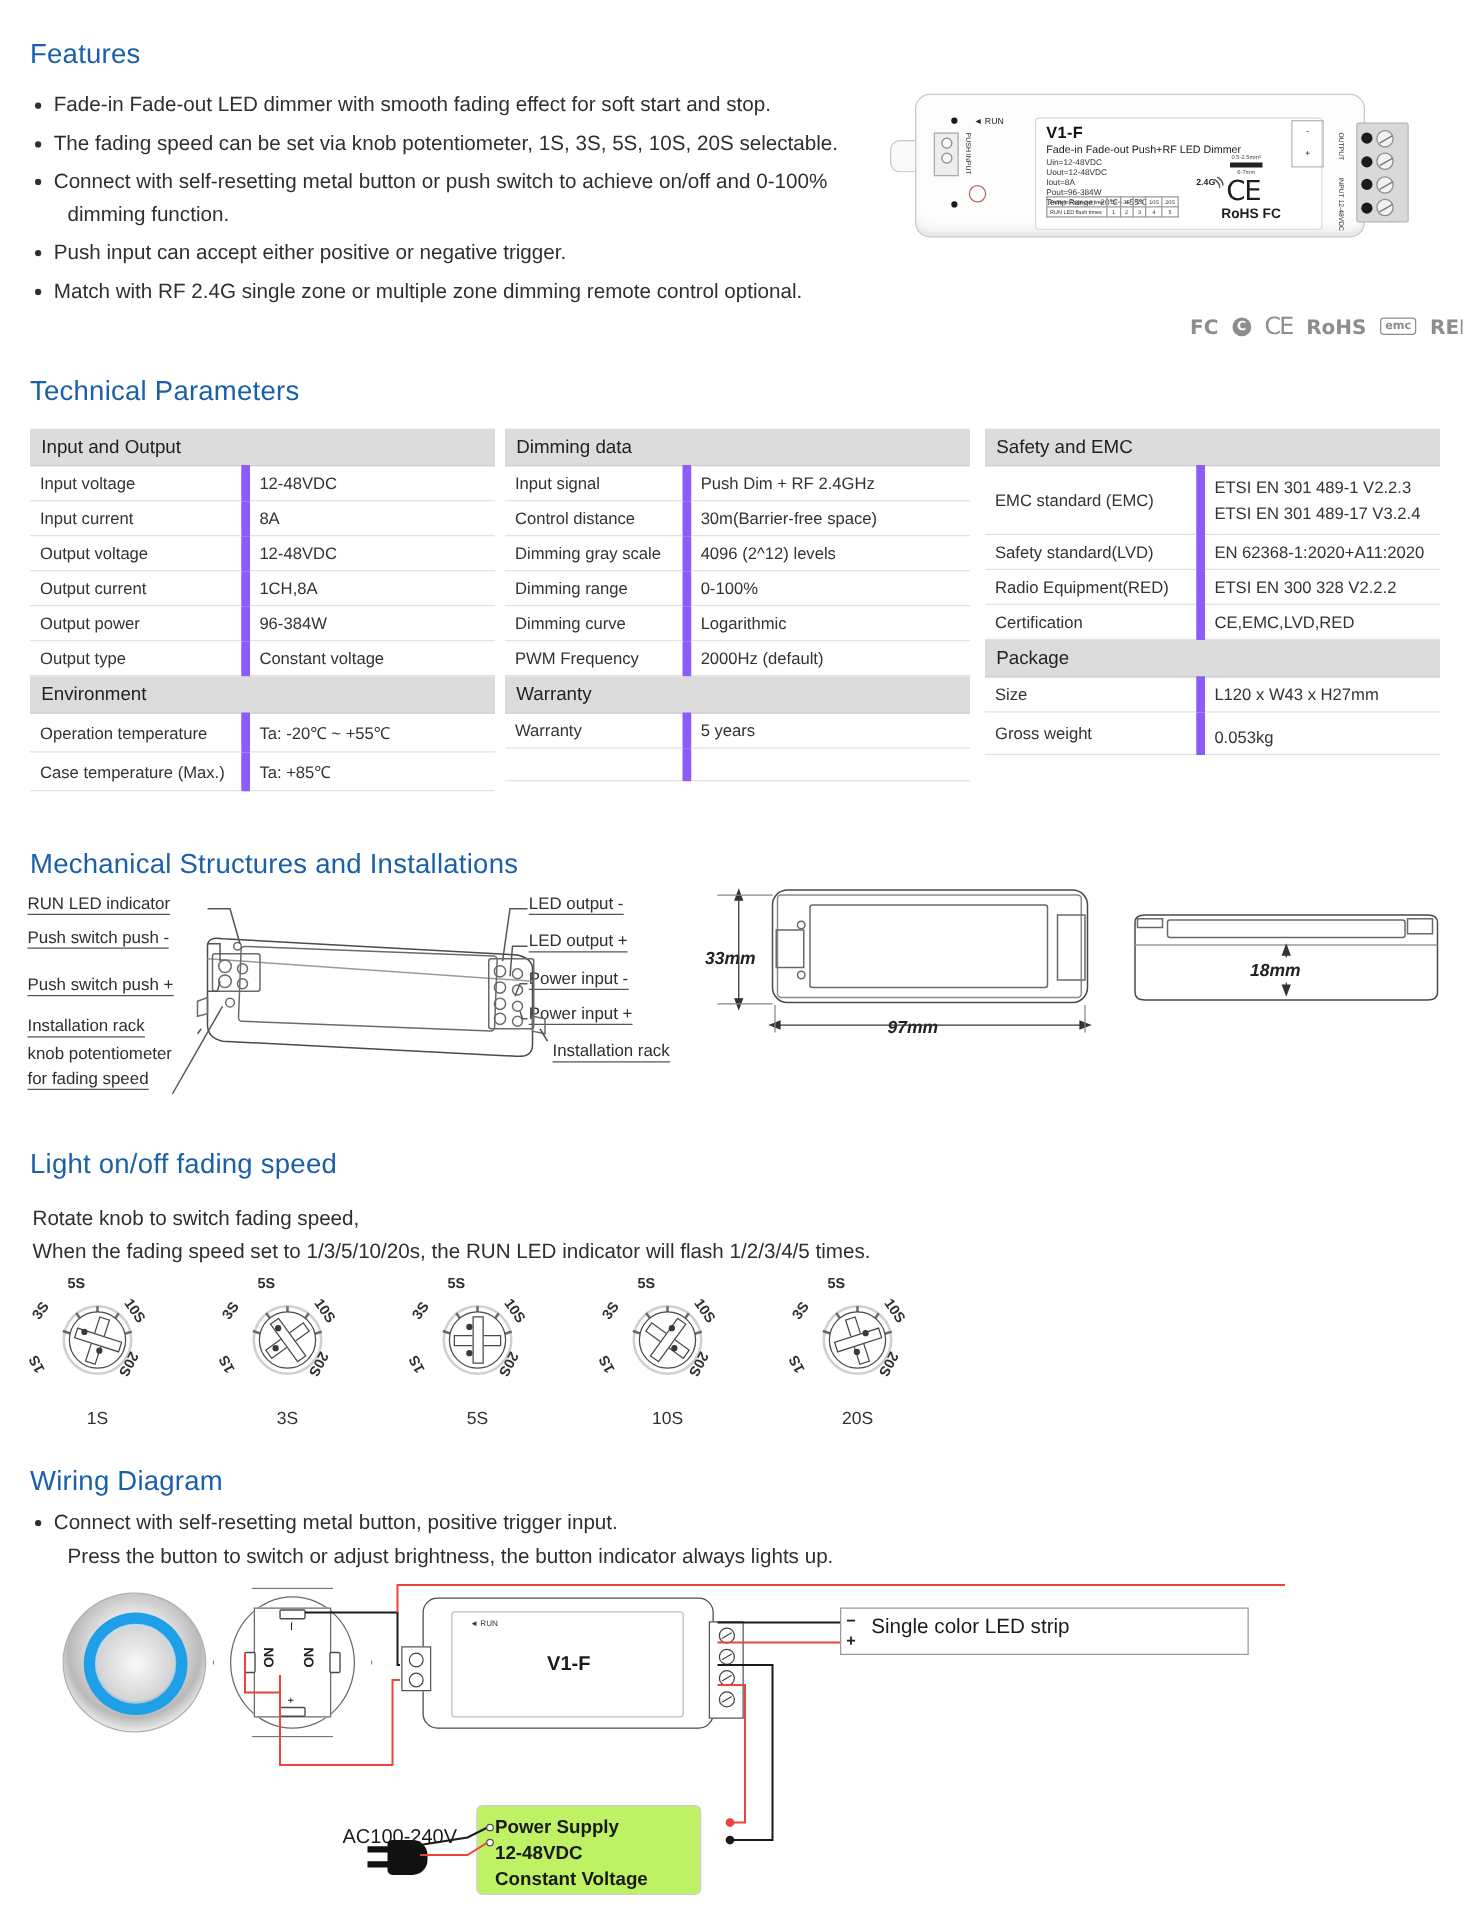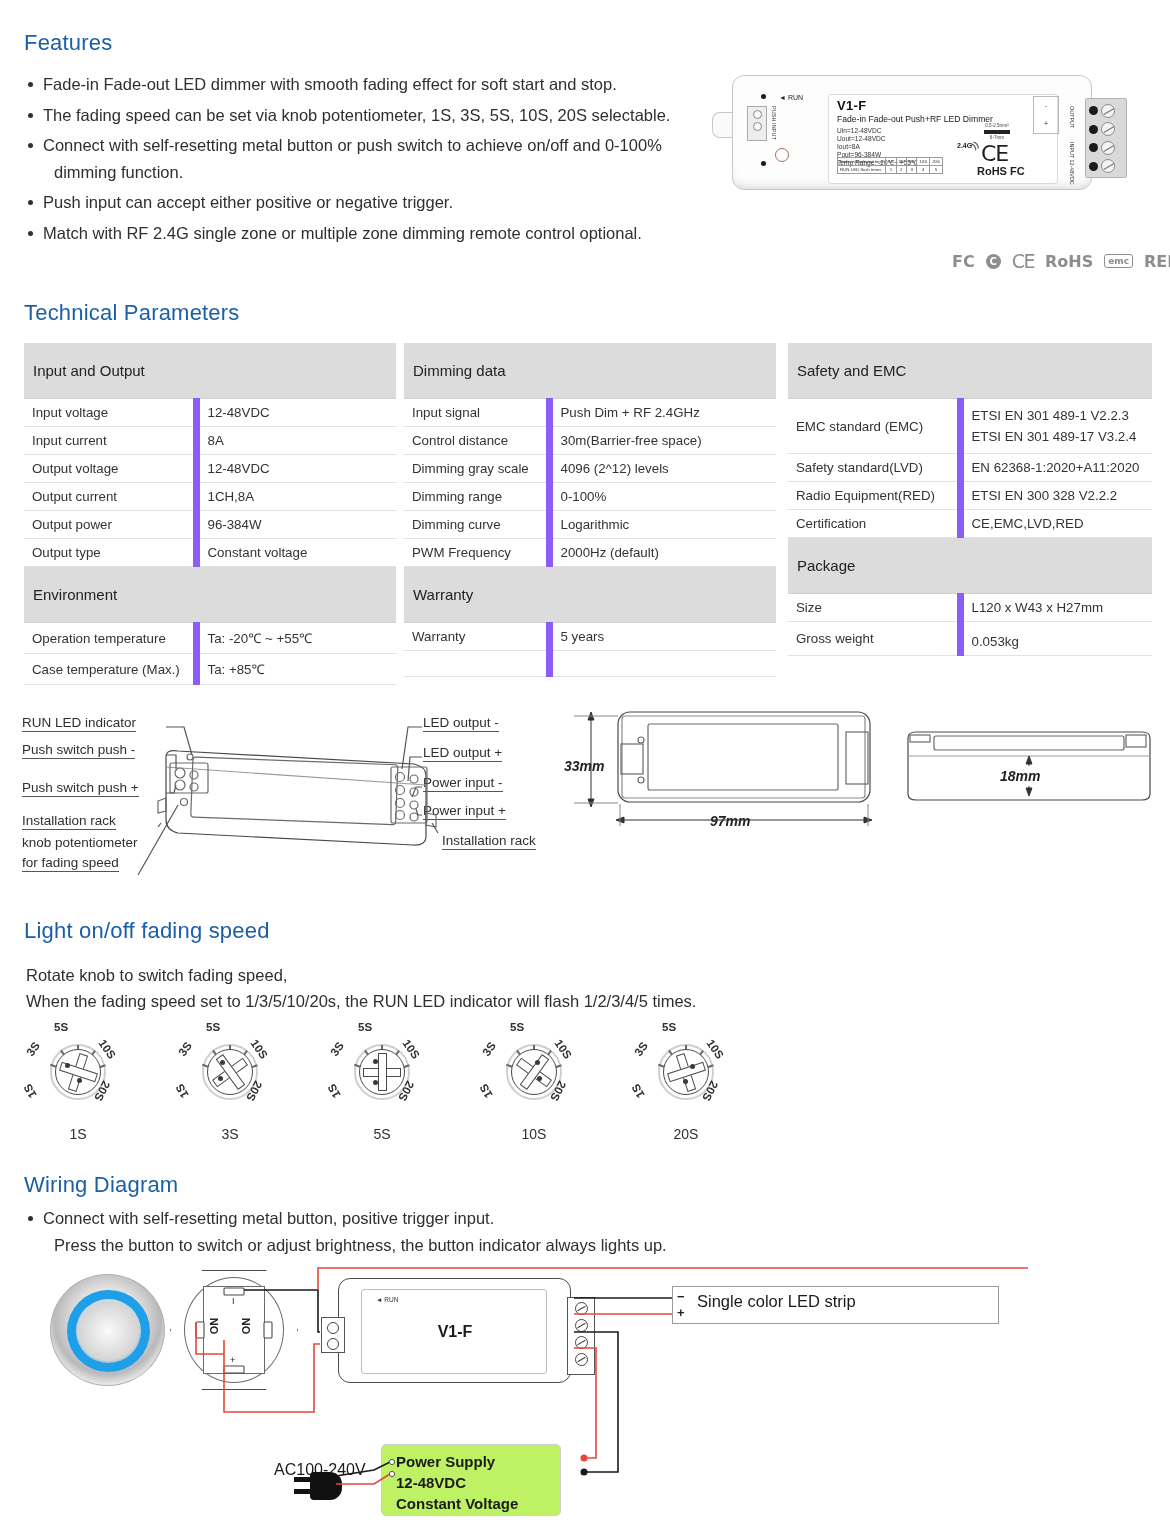--- a/index.html
+++ b/index.html
@@ -99,7 +99,7 @@
   .tbl td { font-size:13.3px; color:#333; padding:6px 8px; vertical-align:middle;
             border-bottom:1px solid #e2e2e2; }
   .tbl tr.hdr td { background:#dcdcdc; font-size:15px; color:#222; font-weight:400;
-                   border-bottom:1px solid #cfcfcf; padding:19px 9px; }
+                   border-bottom:1px solid #cfcfcf; padding:6px 9px; }
   .tbl td.k { border-right:7px solid #8b5cf6; }
   .tbl td.v { }
   .tbl tr.hdr td.k { border-right:none; }

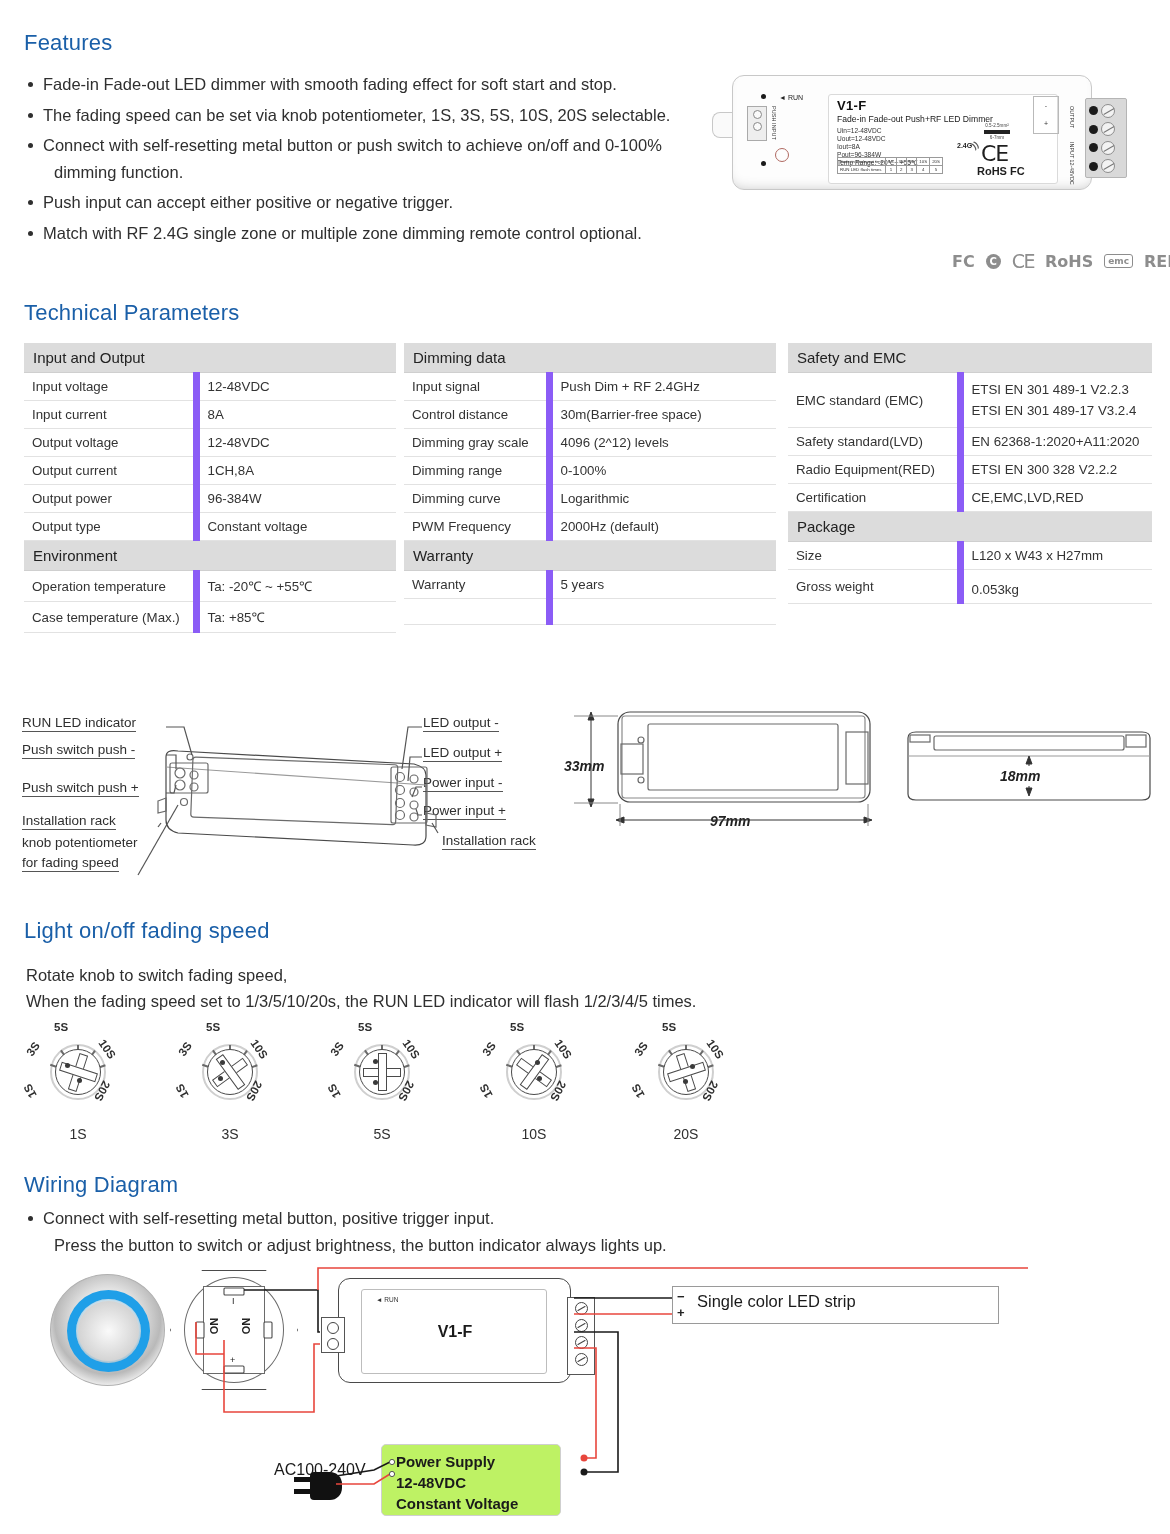--- a/index.html
+++ b/index.html
@@ -418,6 +418,7 @@
   </tbody>
     </table>
 
+  <div class="h-blue" style="left:24px; top:678px;">Mechanical Structures and Installations</div>
 
   <div class="mech">
 

